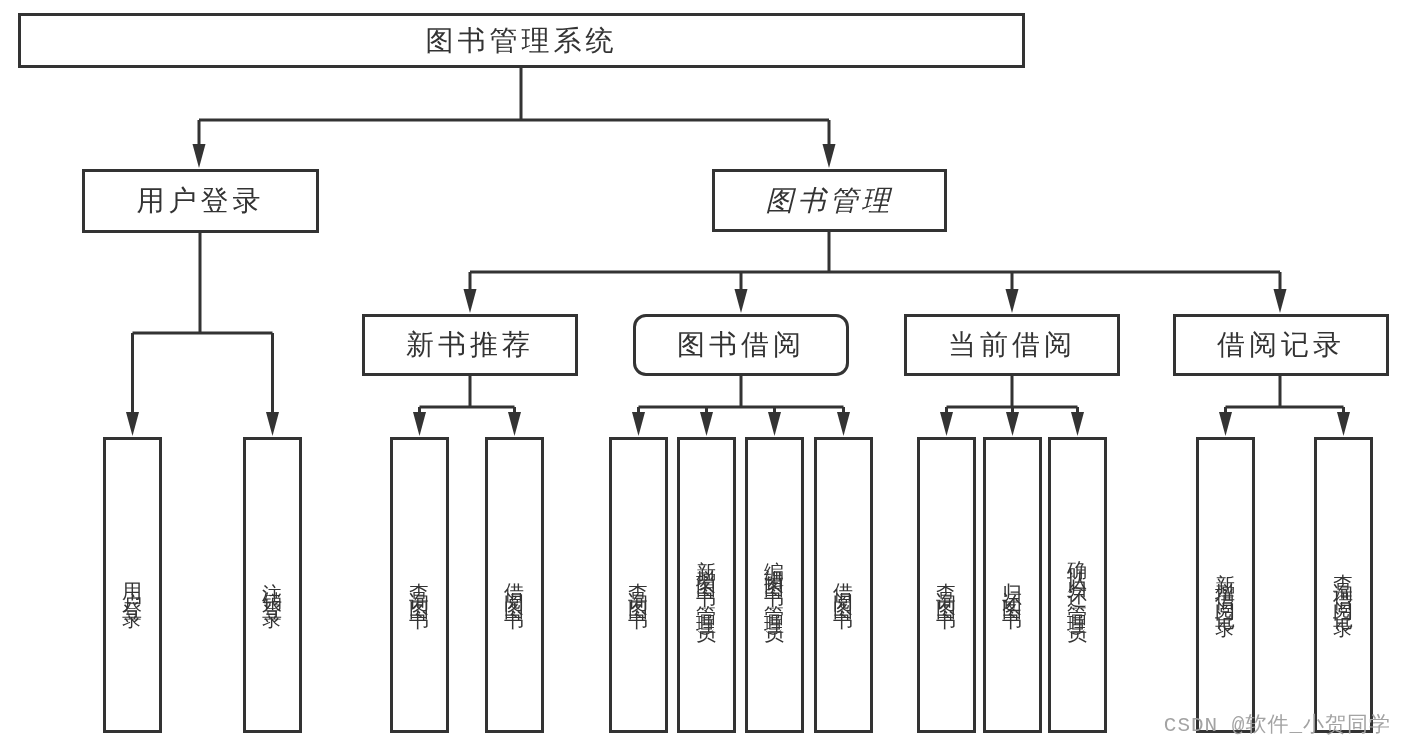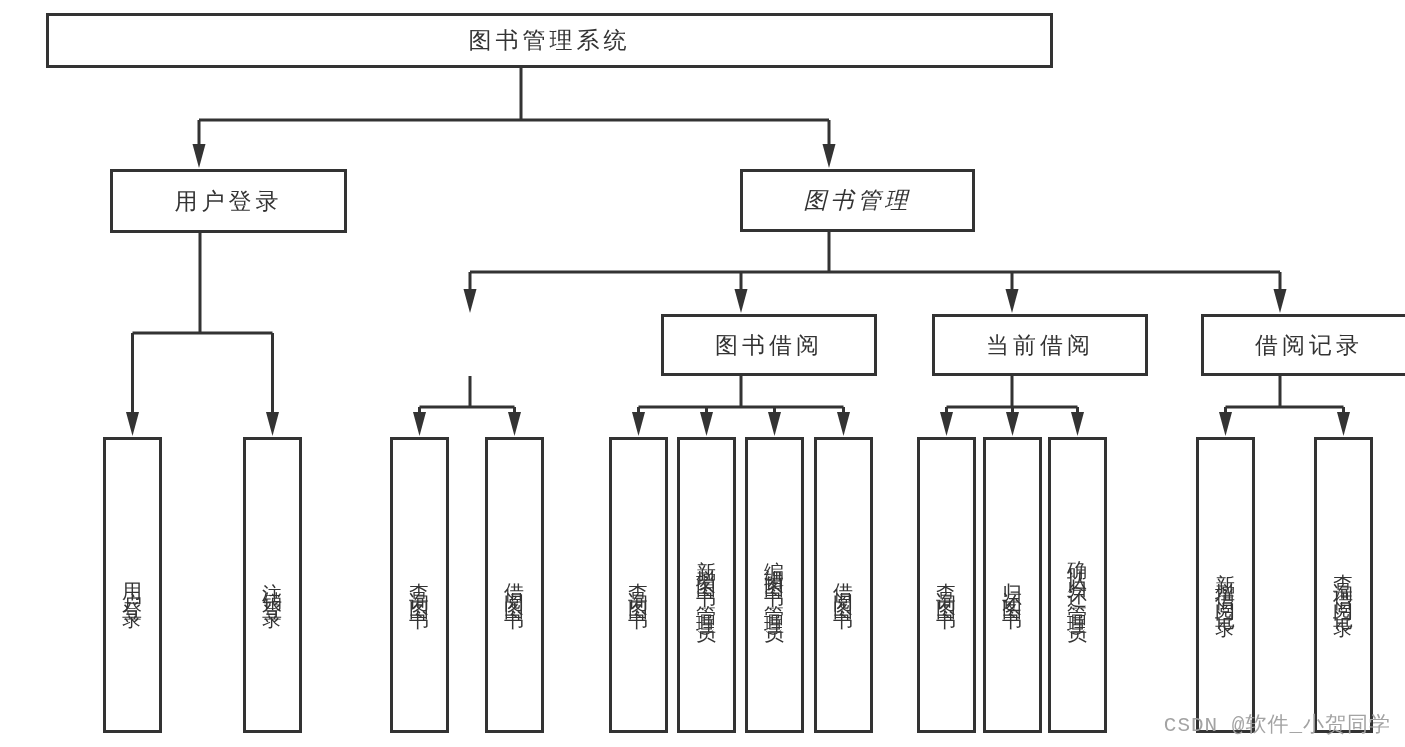--- a/index.html
+++ b/index.html
@@ -33,10 +33,9 @@
     text-align: center;
   }
   .hnode {
-    font-size: 23px;
+    font-size: 28px;
     letter-spacing: 4px;
     white-space: nowrap;
-    margin-left: 28px;
   }
   .root  { left: 18px;  top: 13px;  width: 1007px; height: 55px; }
   .l2a   { left: 82px;  top: 169px; width: 237px;  height: 64px; }

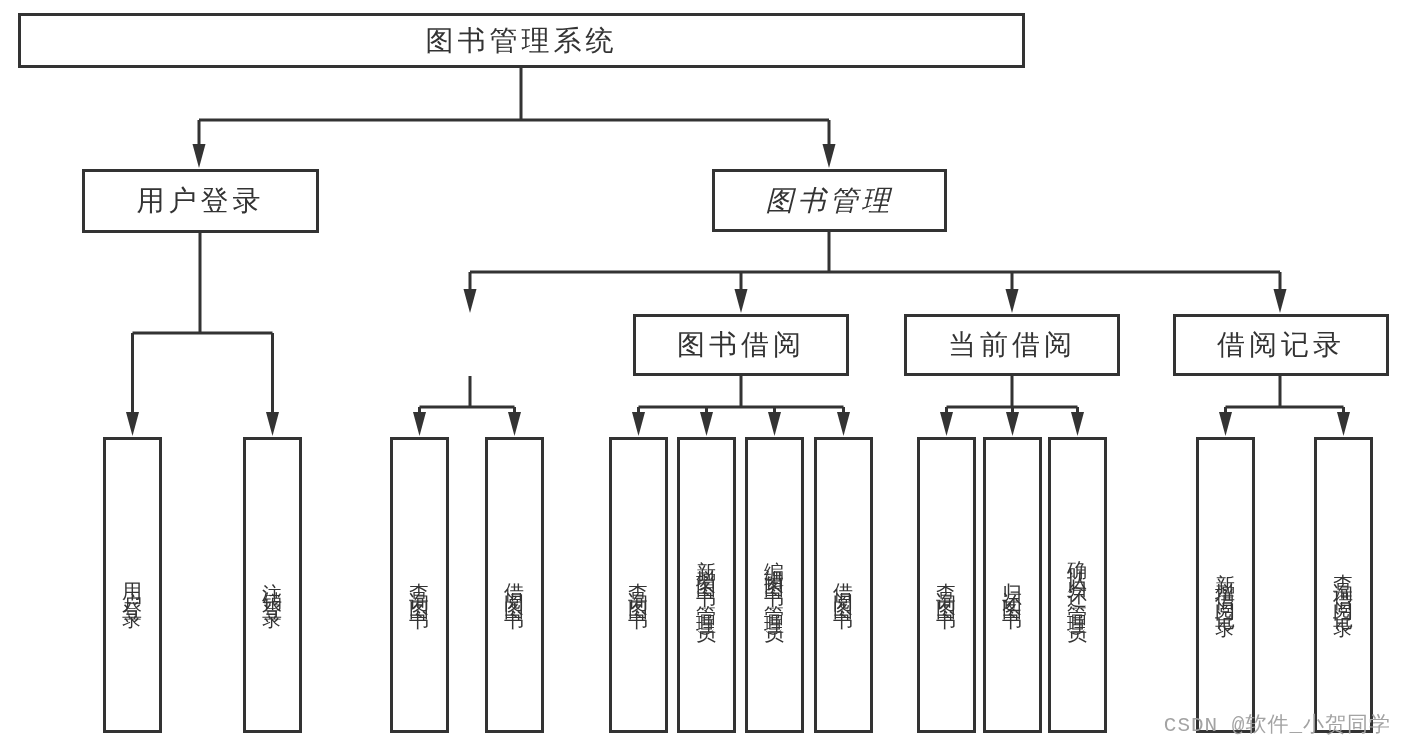--- a/index.html
+++ b/index.html
@@ -123,6 +123,7 @@
   <div class="box hnode l2a">用户登录</div>
   <div class="box hnode l2b">图书管理</div>
 
+  <div class="box hnode l3 l3-1">新书推荐</div>
   <div class="box hnode l3 l3-2">图书借阅</div>
   <div class="box hnode l3 l3-3">当前借阅</div>
   <div class="box hnode l3 l3-4">借阅记录</div>

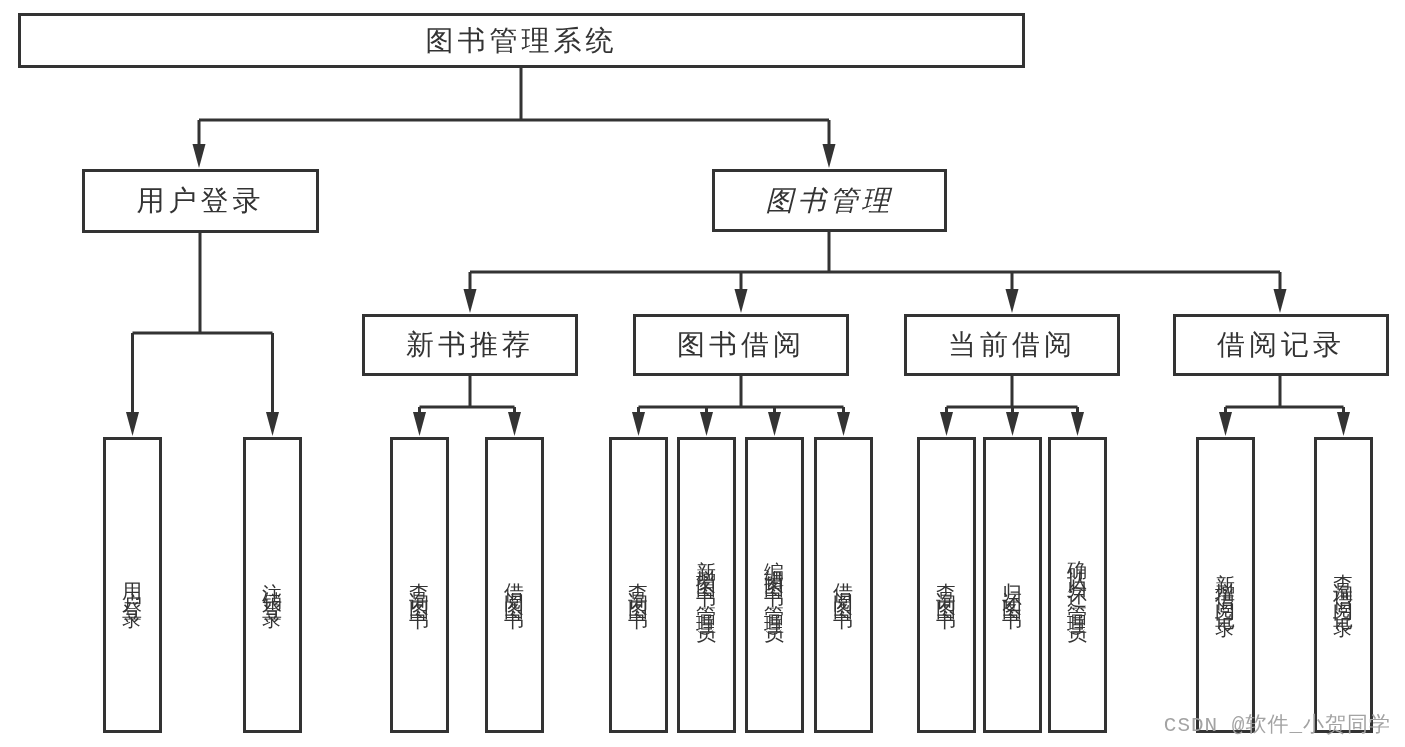--- a/index.html
+++ b/index.html
@@ -42,7 +42,7 @@
   .l2b   { left: 712px; top: 169px; width: 235px;  height: 63px; font-style: italic; }
   .l3    { top: 314px; height: 62px; }
   .l3-1  { left: 362px;  width: 216px; }
-  .l3-2  { left: 633px;  width: 216px; }
+  .l3-2  { left: 633px;  width: 216px; border-radius: 13px; }
   .l3-3  { left: 904px;  width: 216px; }
   .l3-4  { left: 1173px; width: 216px; }
   .leaf {

